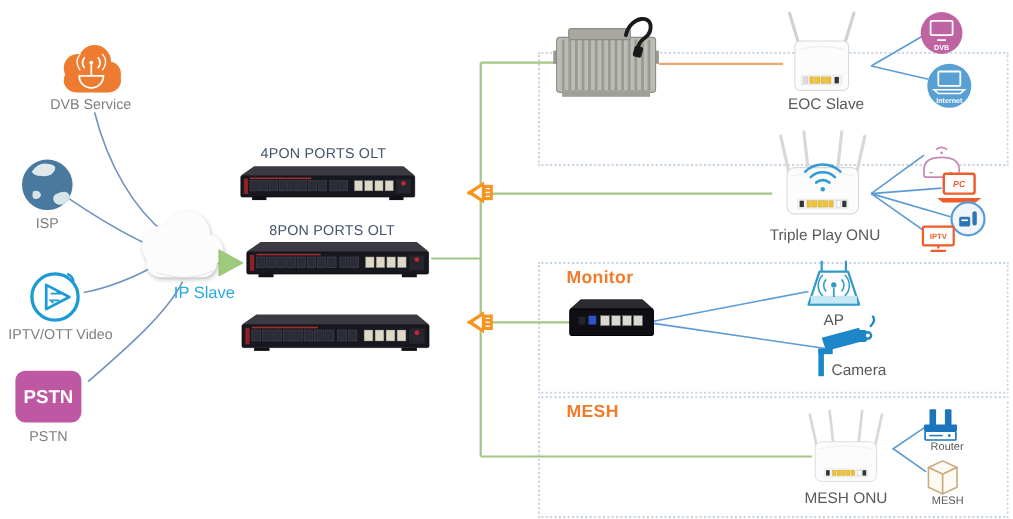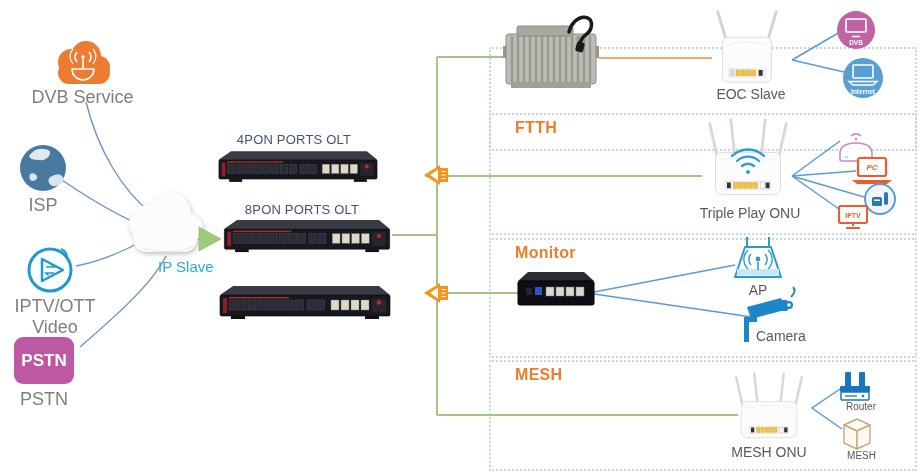--- a/index.html
+++ b/index.html
@@ -7,7 +7,7 @@
           font-family:"Liberation Sans",sans-serif;}
   .zone{position:absolute;border:2px dotted #c9d6e2;border-radius:2px;background:transparent;}
   .zone-title{position:absolute;left:24px;top:4px;font-size:16px;font-weight:bold;color:#f07b2a;letter-spacing:.3px;}
-  .lbl{position:absolute;font-size:18px;color:#7f7f7f;text-align:center;}
+  .lbl{position:absolute;font-size:13px;color:#7f7f7f;text-align:center;}
   .lbl-sm{position:absolute;font-size:14px;color:#595959;text-align:center;}
   .lbl-xs{position:absolute;font-size:10px;color:#595959;text-align:right;}
   .olt-lbl{position:absolute;font-size:13px;color:#44546a;text-align:center;letter-spacing:.2px;}

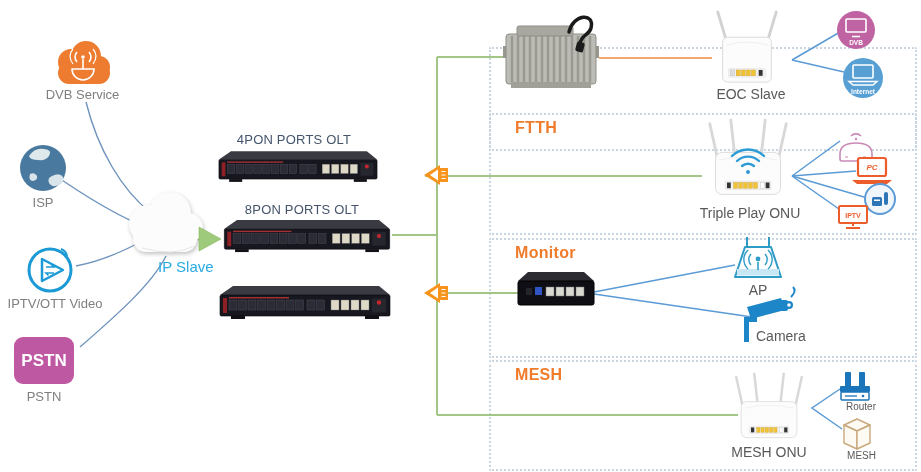--- a/index.html
+++ b/index.html
@@ -26,9 +26,6 @@
   <div class="zone" style="left:489px;top:3px;width:424px;height:100px;margin-top:44px;">
     <div class="zone-title">EOC</div>
   </div>
-  <div class="zone" style="left:489px;top:113px;width:424px;height:118px;">
-    <div class="zone-title">FTTH</div>
-  </div>
   <div class="zone" style="left:489px;top:238px;width:424px;height:116px;">
     <div class="zone-title">Monitor</div>
   </div>

